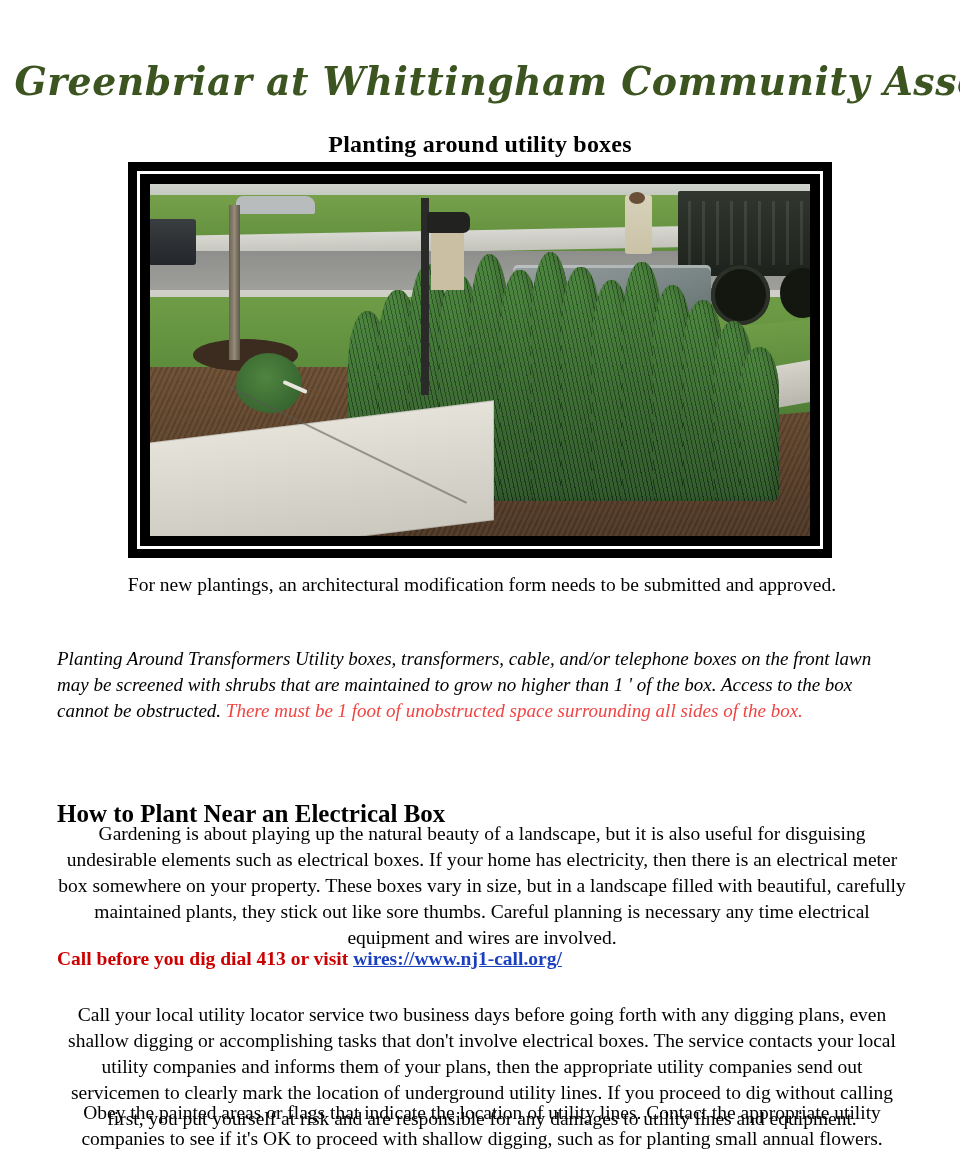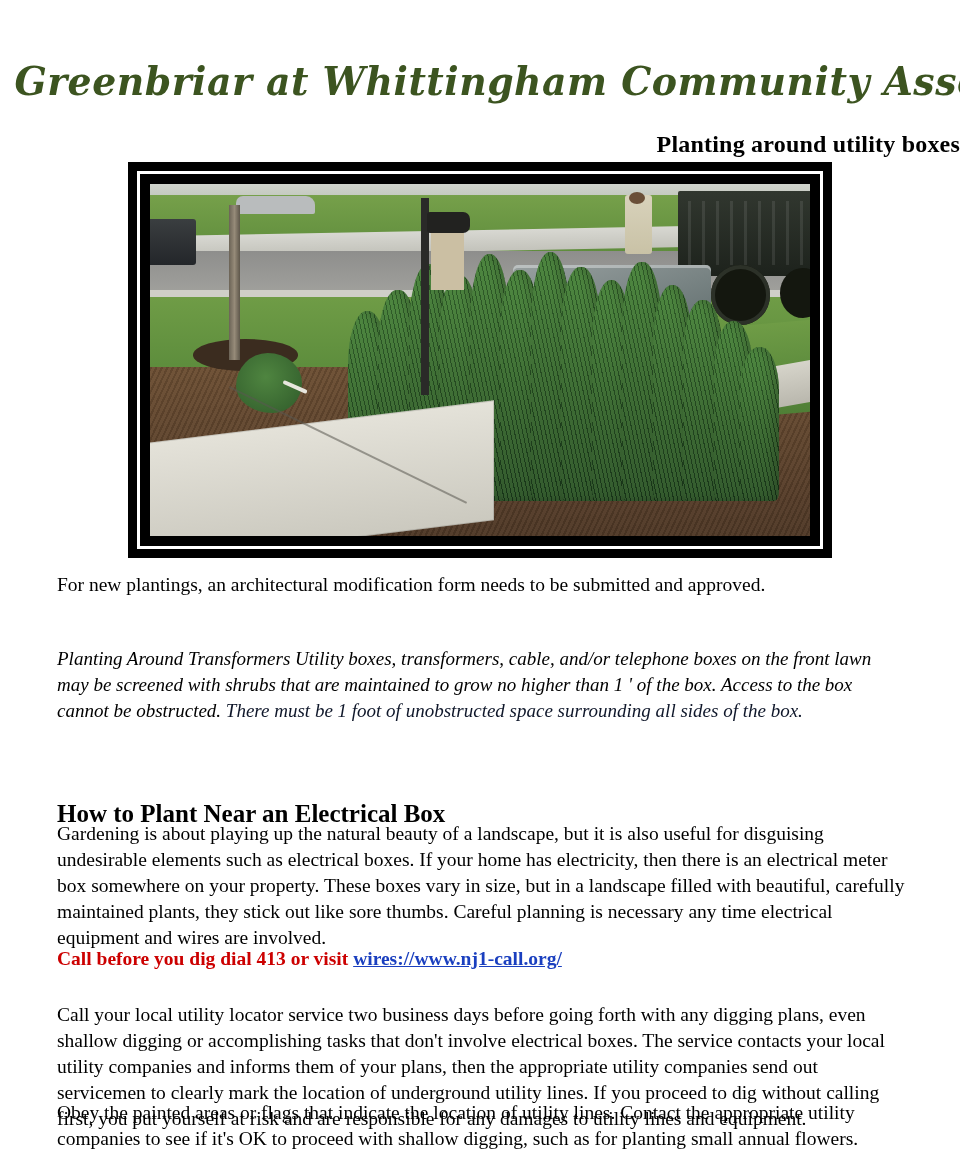--- a/index.html
+++ b/index.html
@@ -43,7 +43,7 @@
     top: 131px;
     left: 0;
     width: 960px;
-    text-align: right;
+    text-align: center;
     font-size: 24px;
     font-weight: bold;
     letter-spacing: 0.2px;

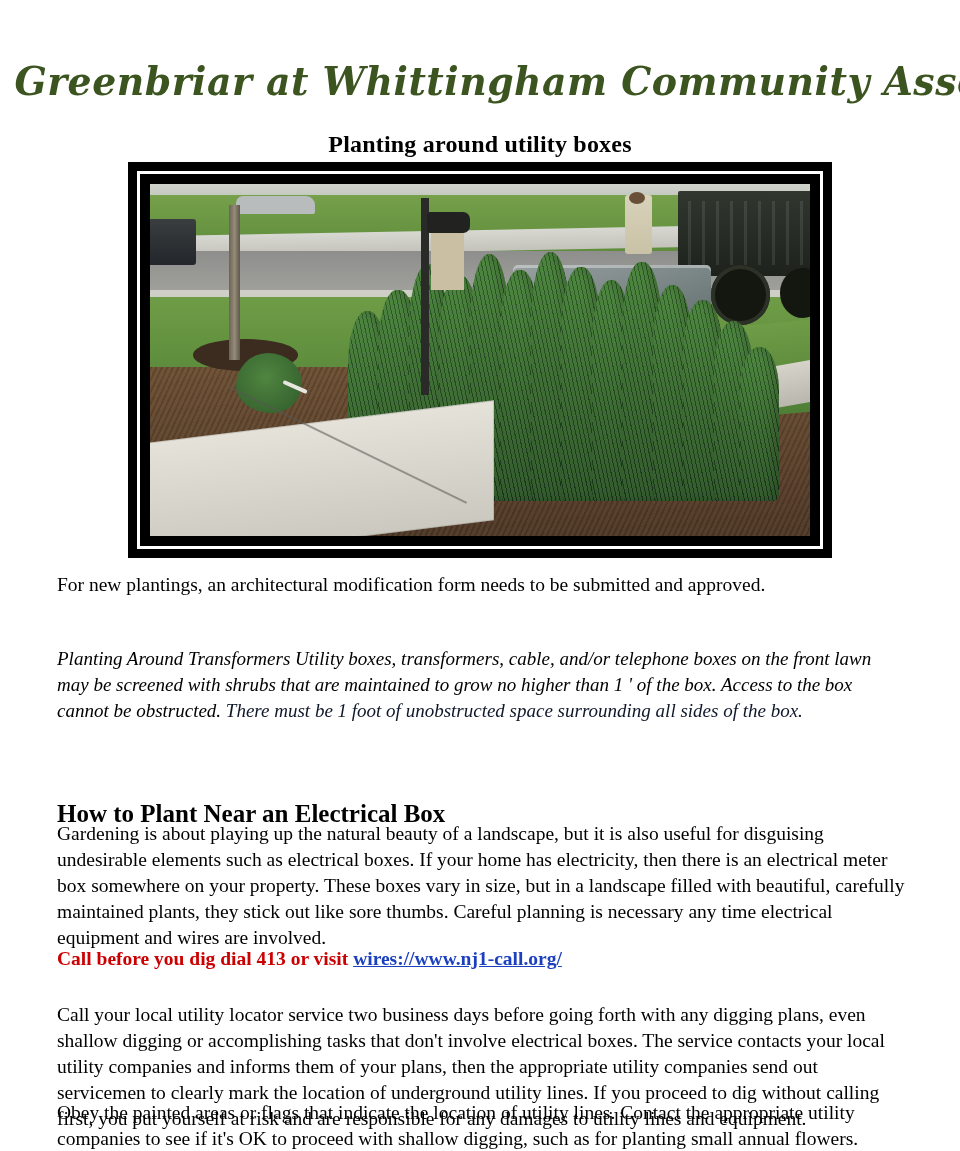--- a/index.html
+++ b/index.html
@@ -250,6 +250,7 @@
     width: 850px;
     font-size: 19.5px;
     line-height: 1.33;
+    text-align: center;
   }
   .p-intro { top: 572px; }
   .rules-head {

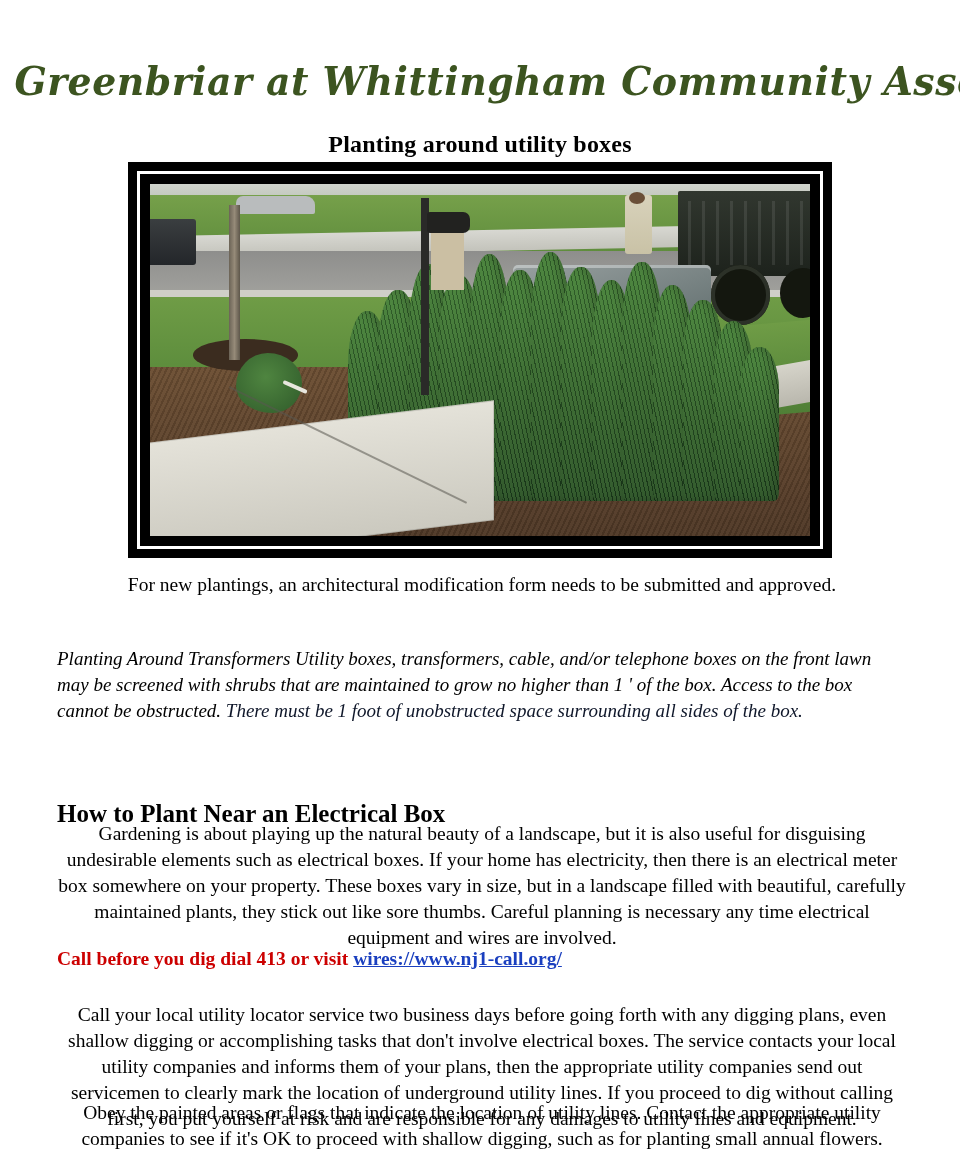--- a/index.html
+++ b/index.html
@@ -271,7 +271,7 @@
     line-height: 1.37;
   }
   .rules-body .red {
-    color: #0f172a;
+    color: #ef4444;
   }
   .recs-head {
     position: absolute;

